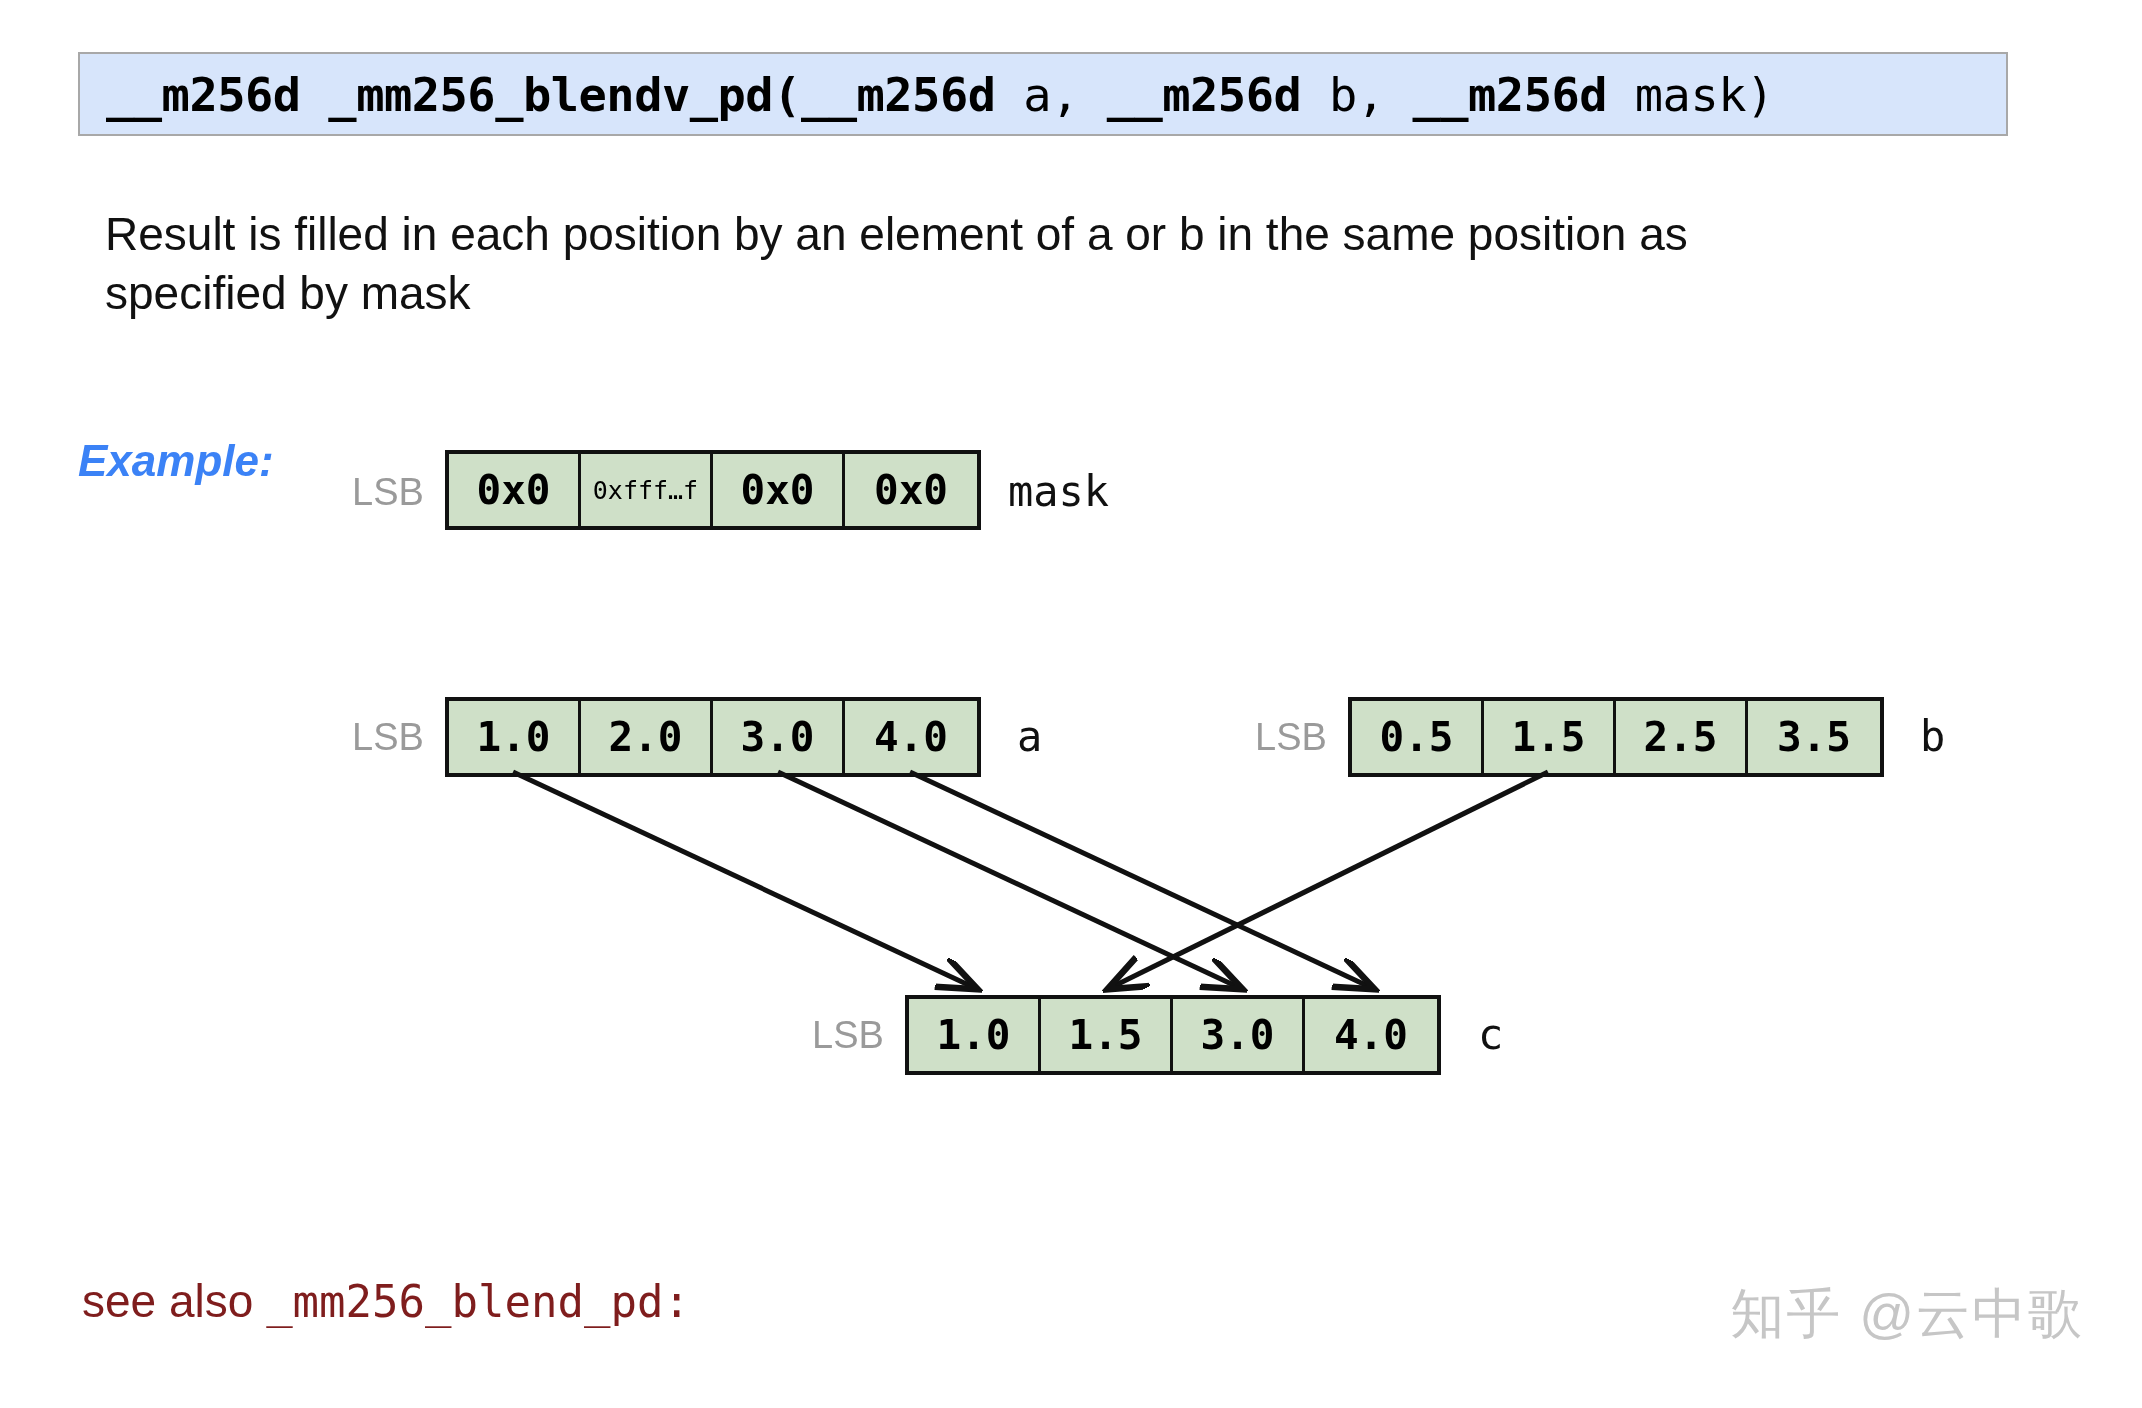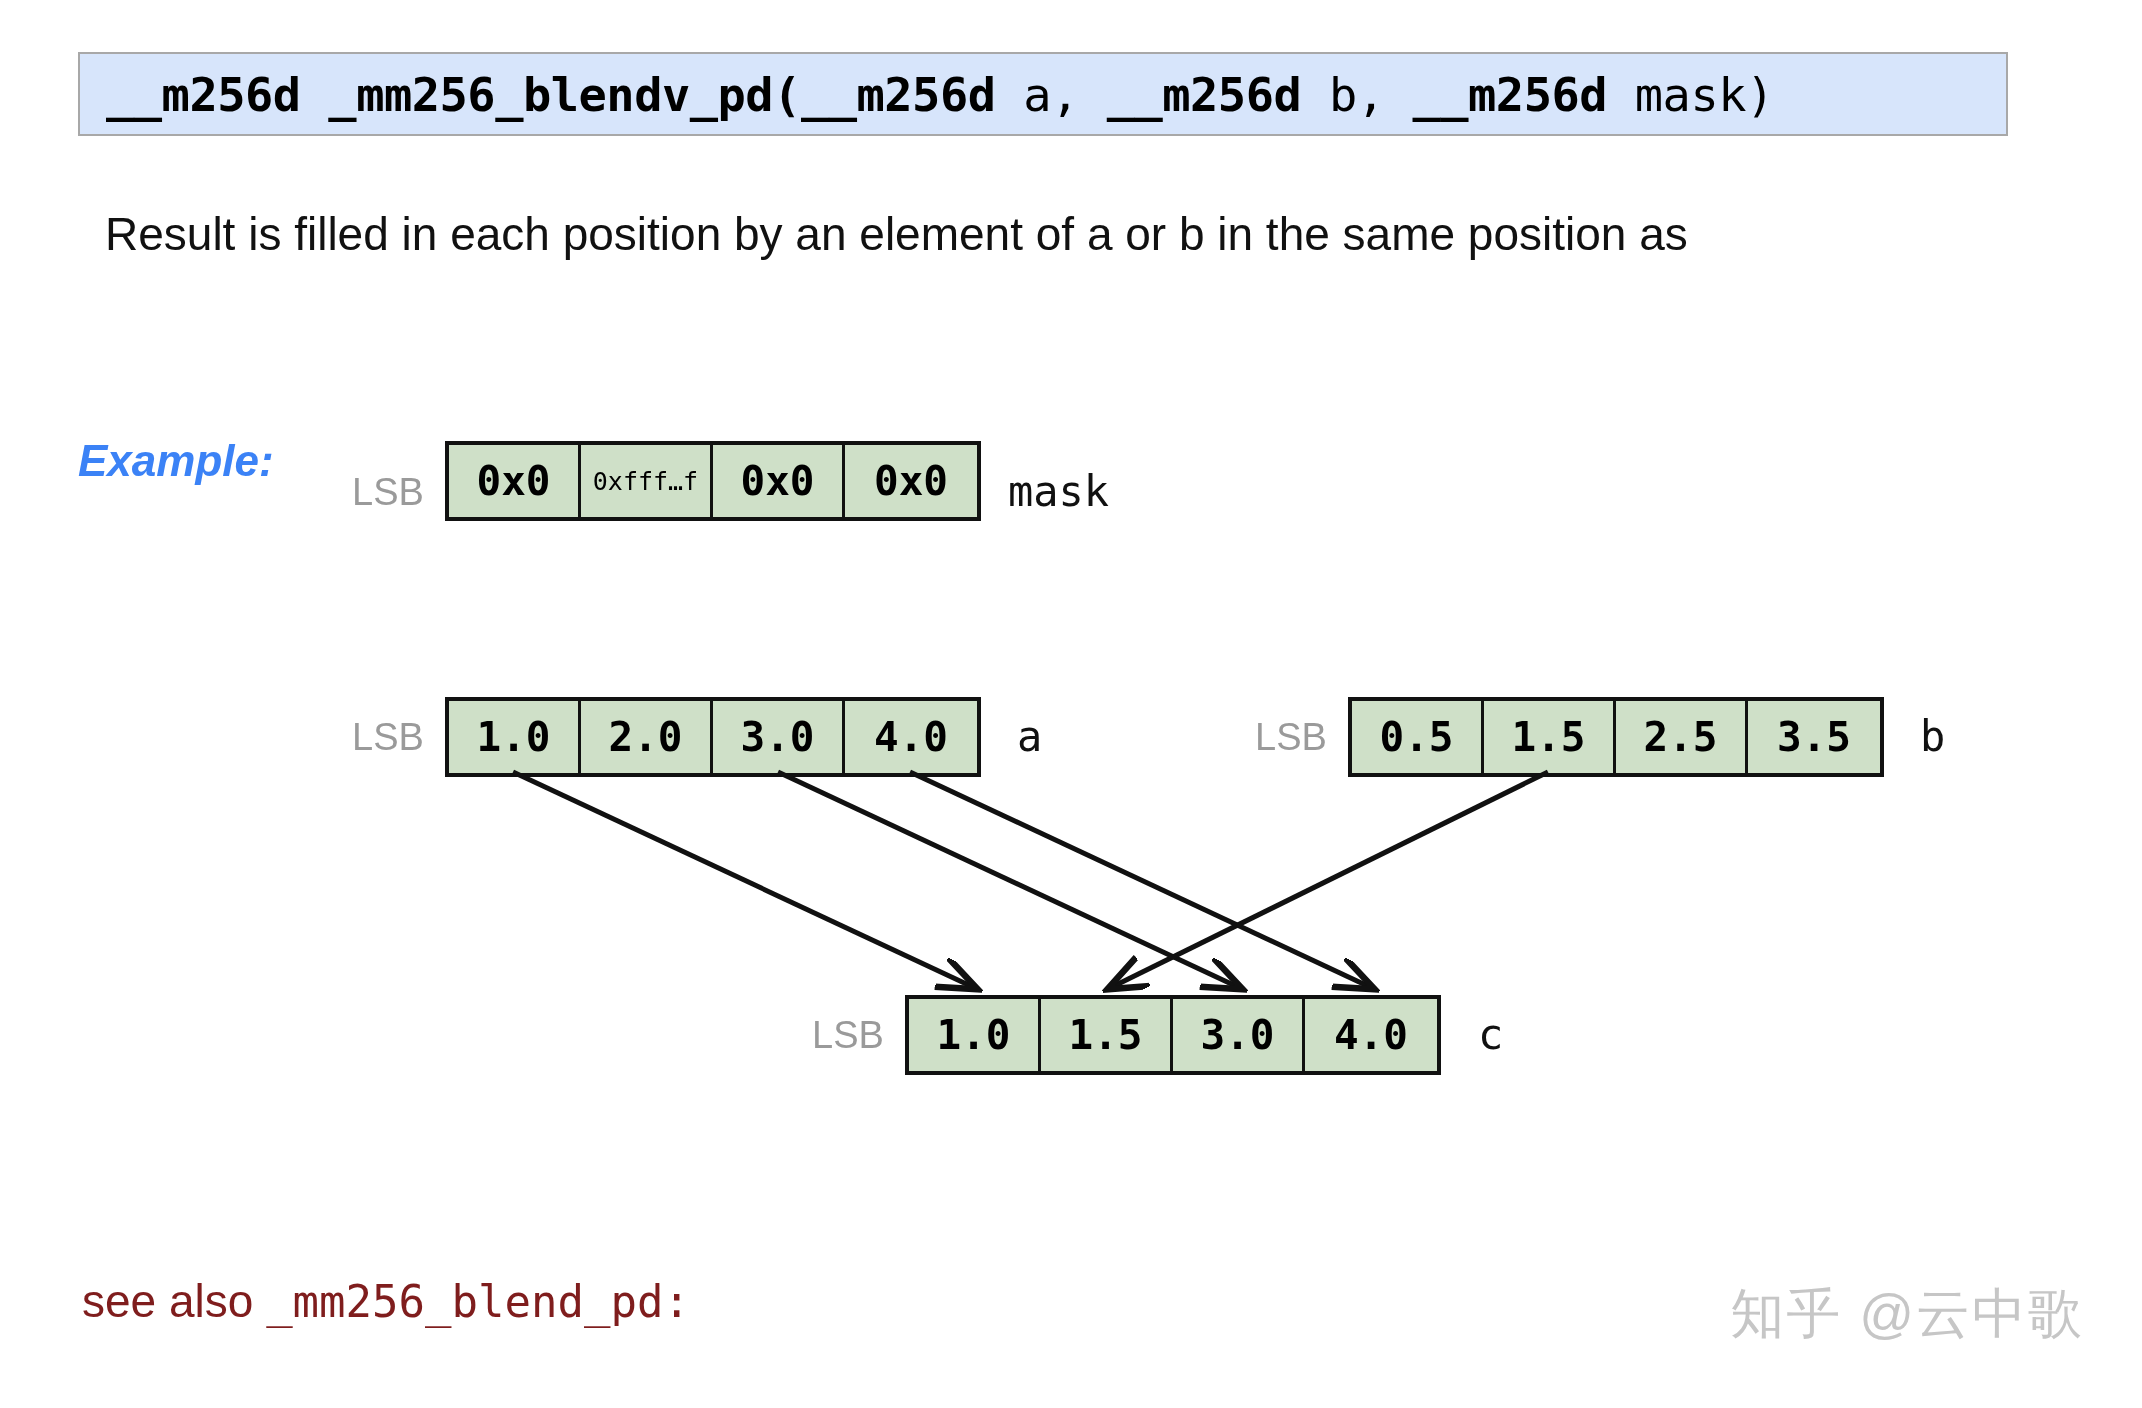--- a/index.html
+++ b/index.html
@@ -157,6 +157,7 @@
 
 <div id="description">
   <div>Result is filled in each position by an element of a or b in the same position as</div>
+  <div>specified by mask</div>
 </div>
 
 <div id="example-label">Example:</div>

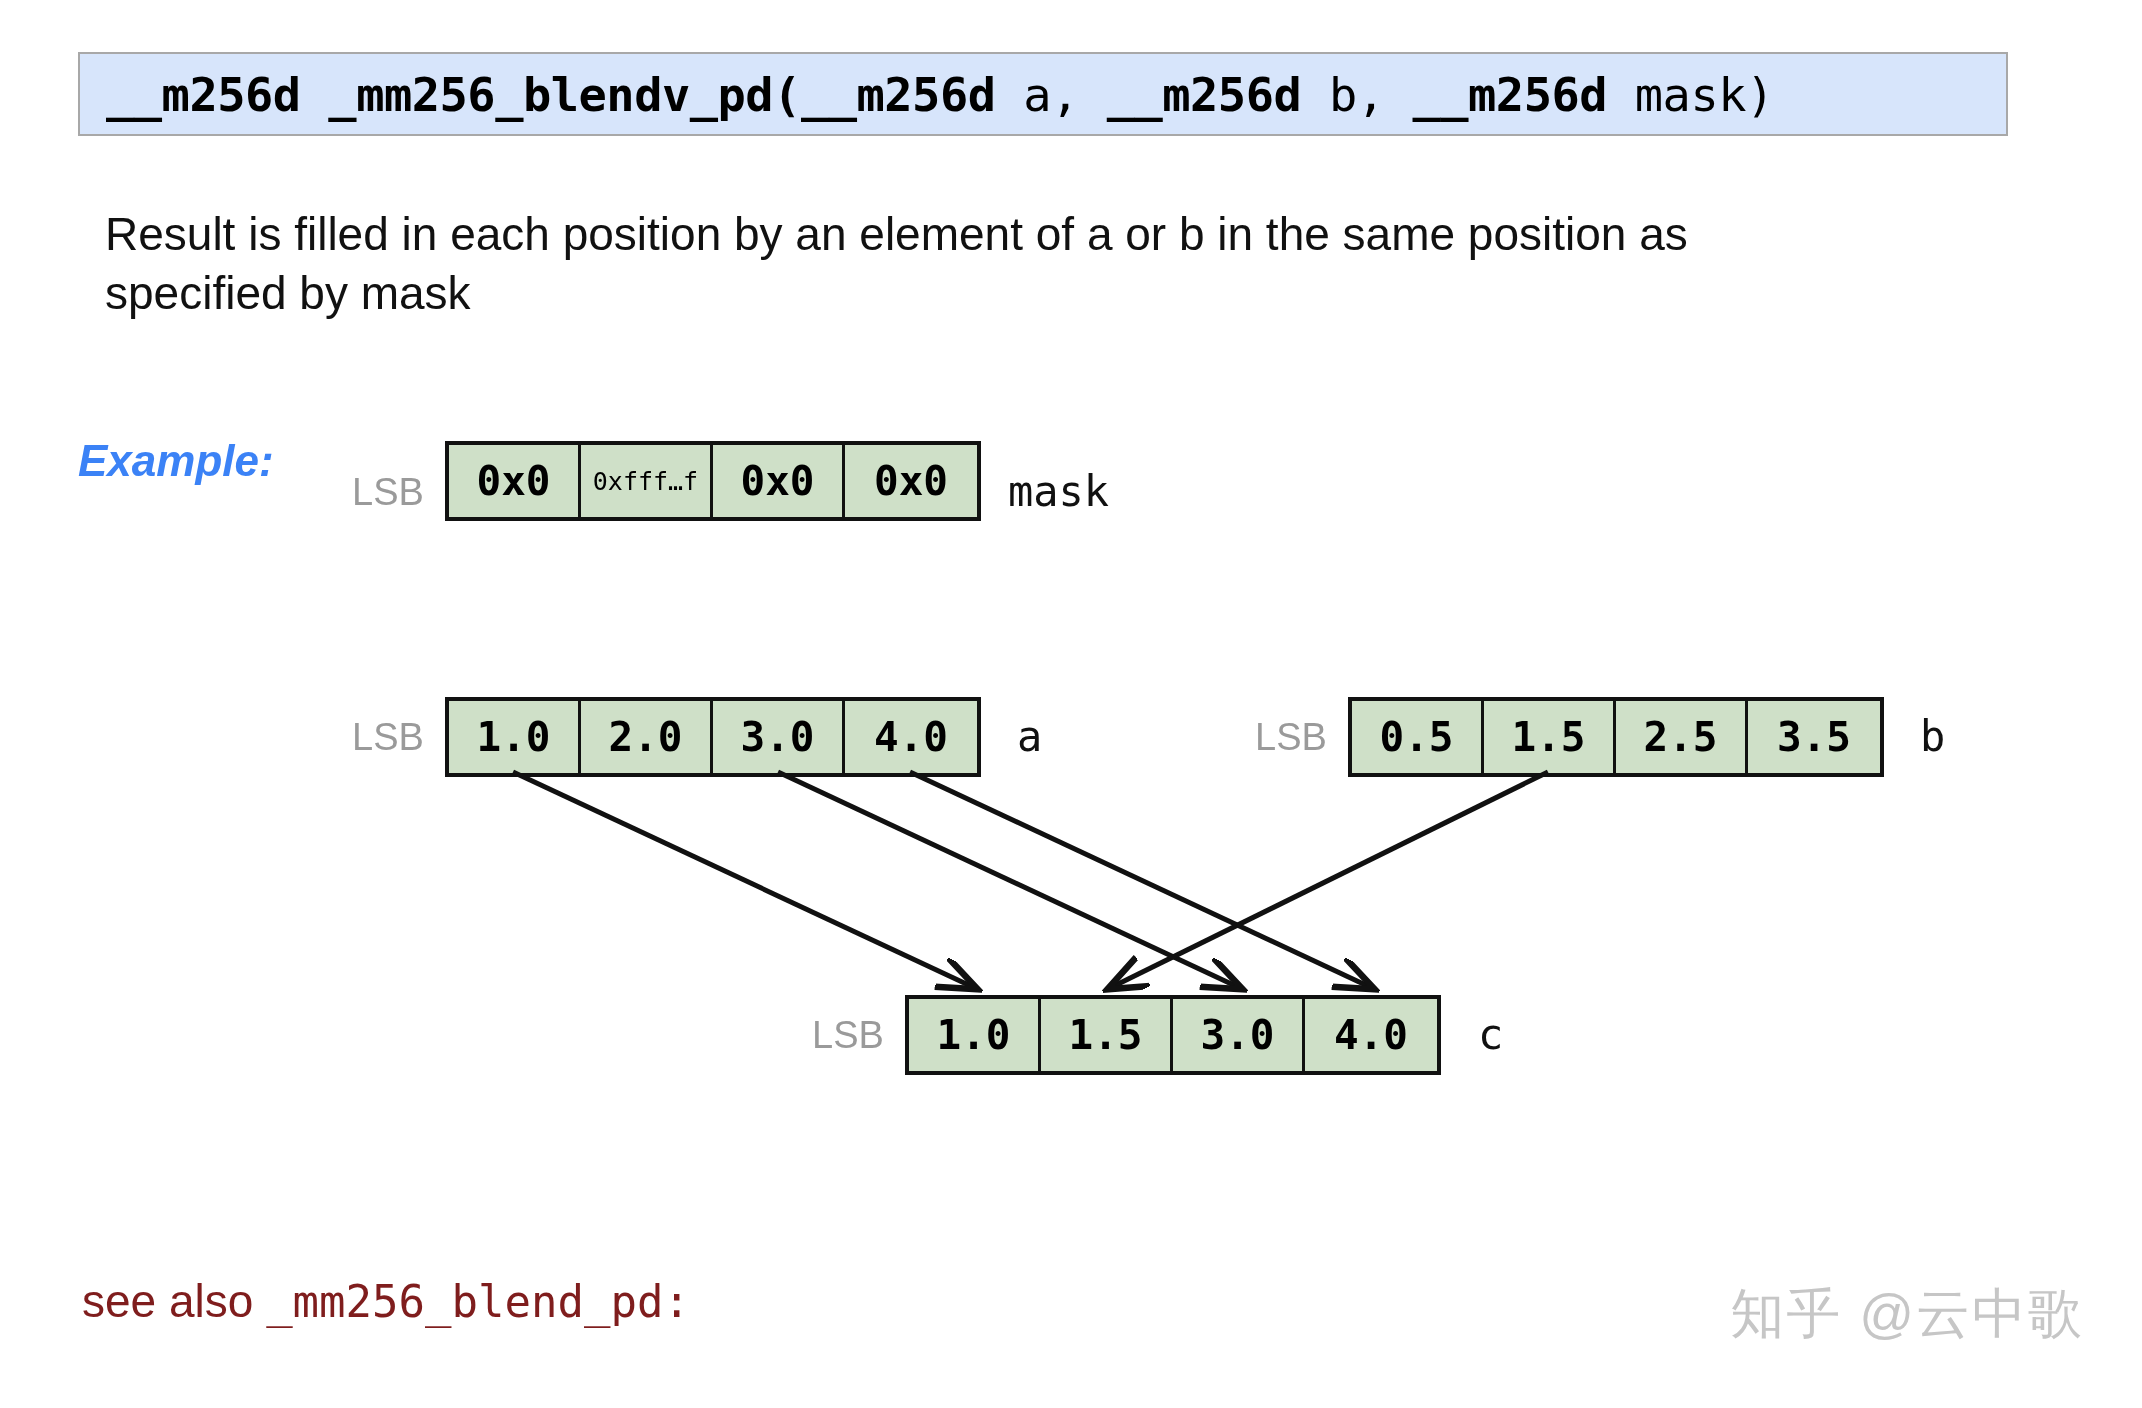--- a/index.html
+++ b/index.html
@@ -163,7 +163,7 @@
 <div id="example-label">Example:</div>
 
 <div class="lsb-label" style="left:352px; top:471px;">LSB</div>
-<div class="vector" id="vector-mask" style="left:445px; top:441px;">
+<div class="vector" id="vector-mask" style="left:445px; top:450px;">
   <div class="cell">0x0</div>
   <div class="cell small">0xfff…f</div>
   <div class="cell">0x0</div>

